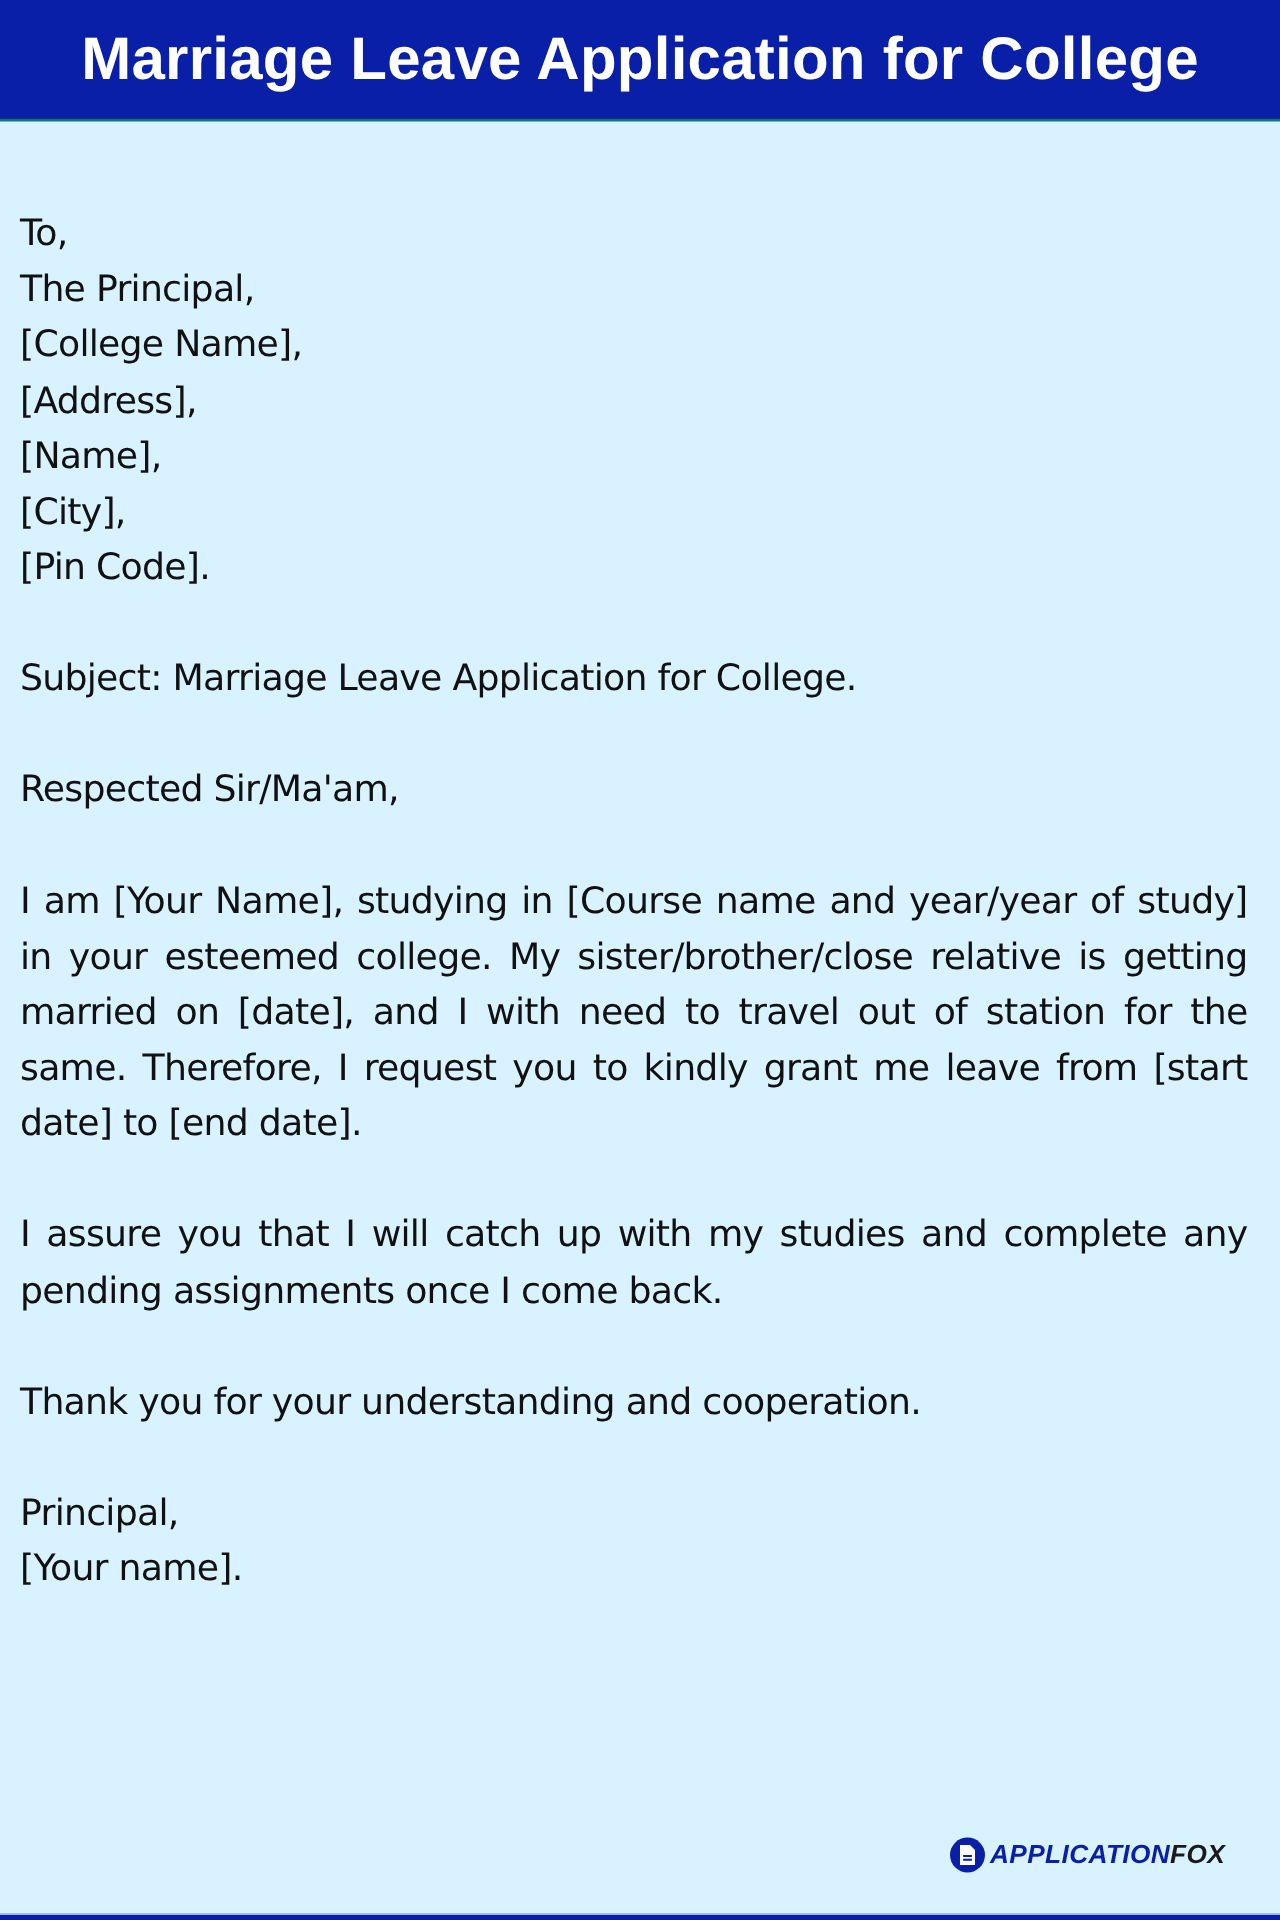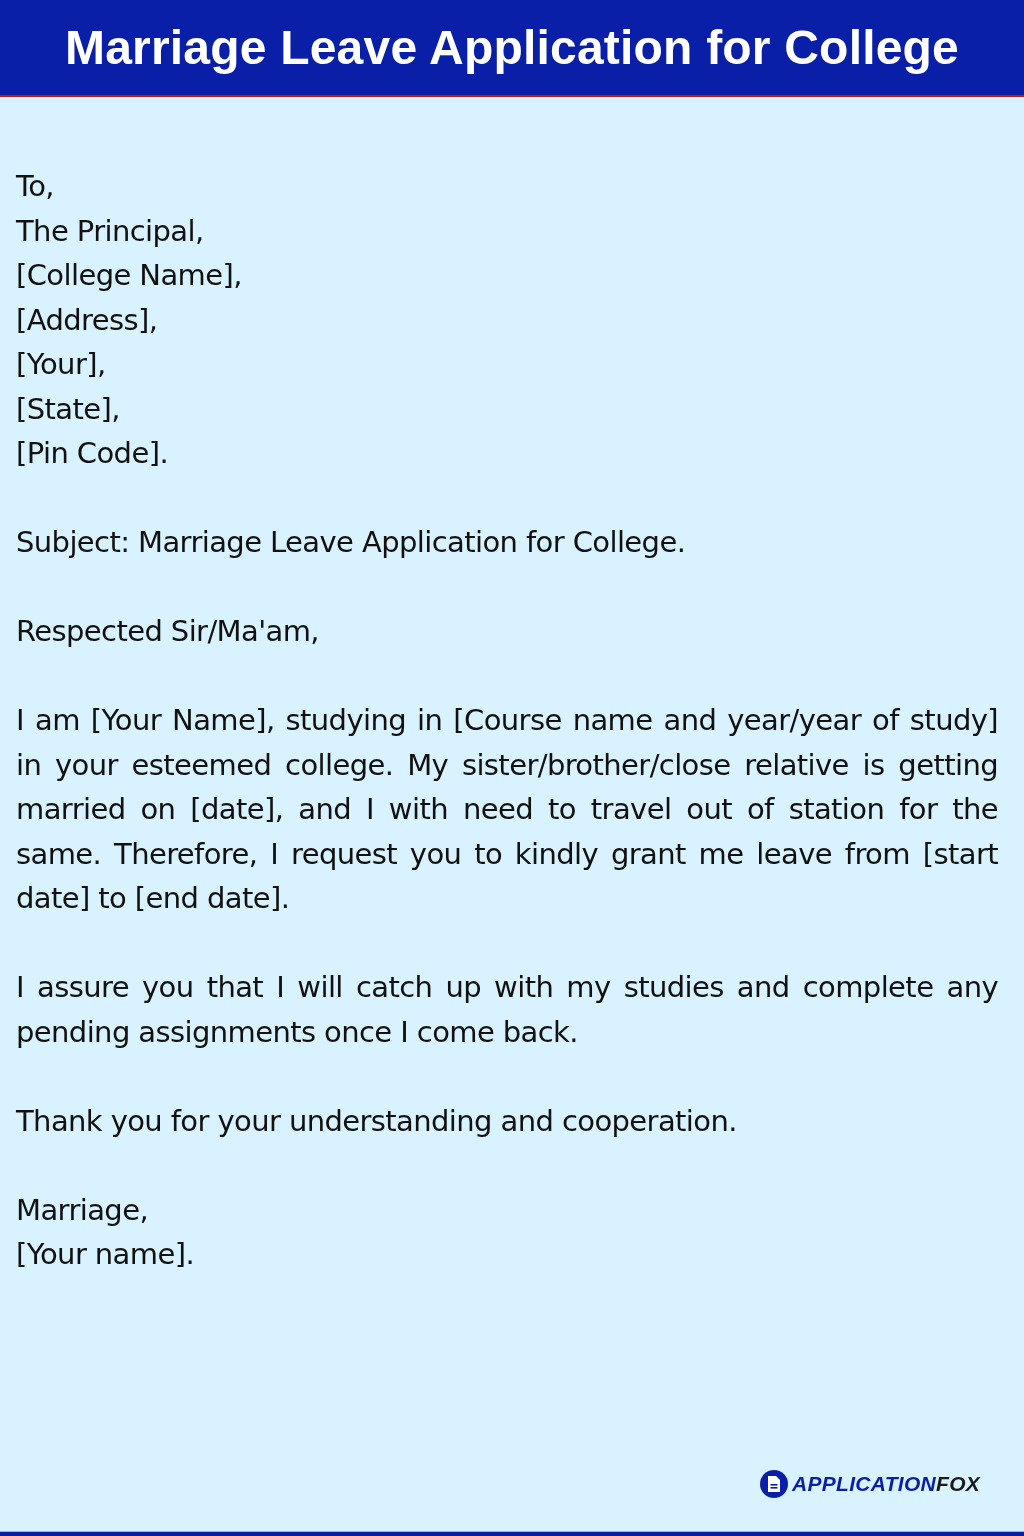--- a/index.html
+++ b/index.html
@@ -21,7 +21,7 @@
       width: 1024px;
       height: 97px;
       background: #0a1fa8;
-      border-bottom: 2px solid #b91c1c;
+      border-bottom: 2px solid #0f766e;
       display: flex;
       align-items: center;
       justify-content: center;

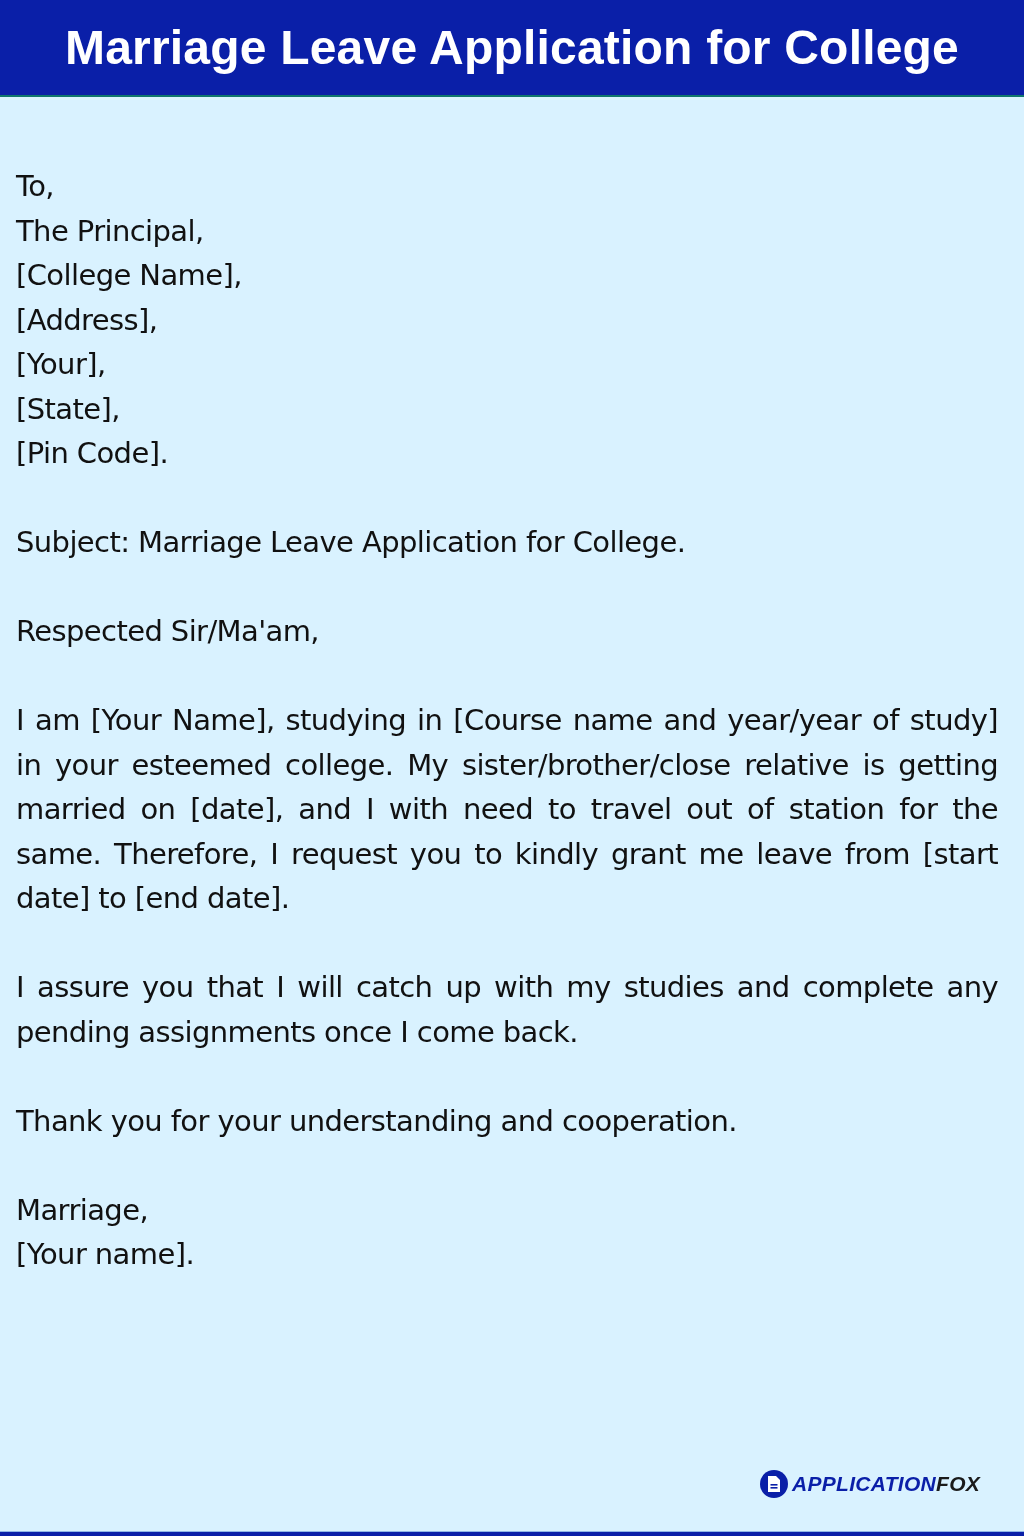--- a/index.html
+++ b/index.html
@@ -98,7 +98,7 @@
     <span class="line">The Principal,</span>
     <span class="line">[College Name],</span>
     <span class="line">[Address],</span>
-    <span class="line">[Your],</span>
+    <span class="line">[Name],</span>
     <span class="line">[State],</span>
     <span class="line">[Pin Code].</span>
   </div>

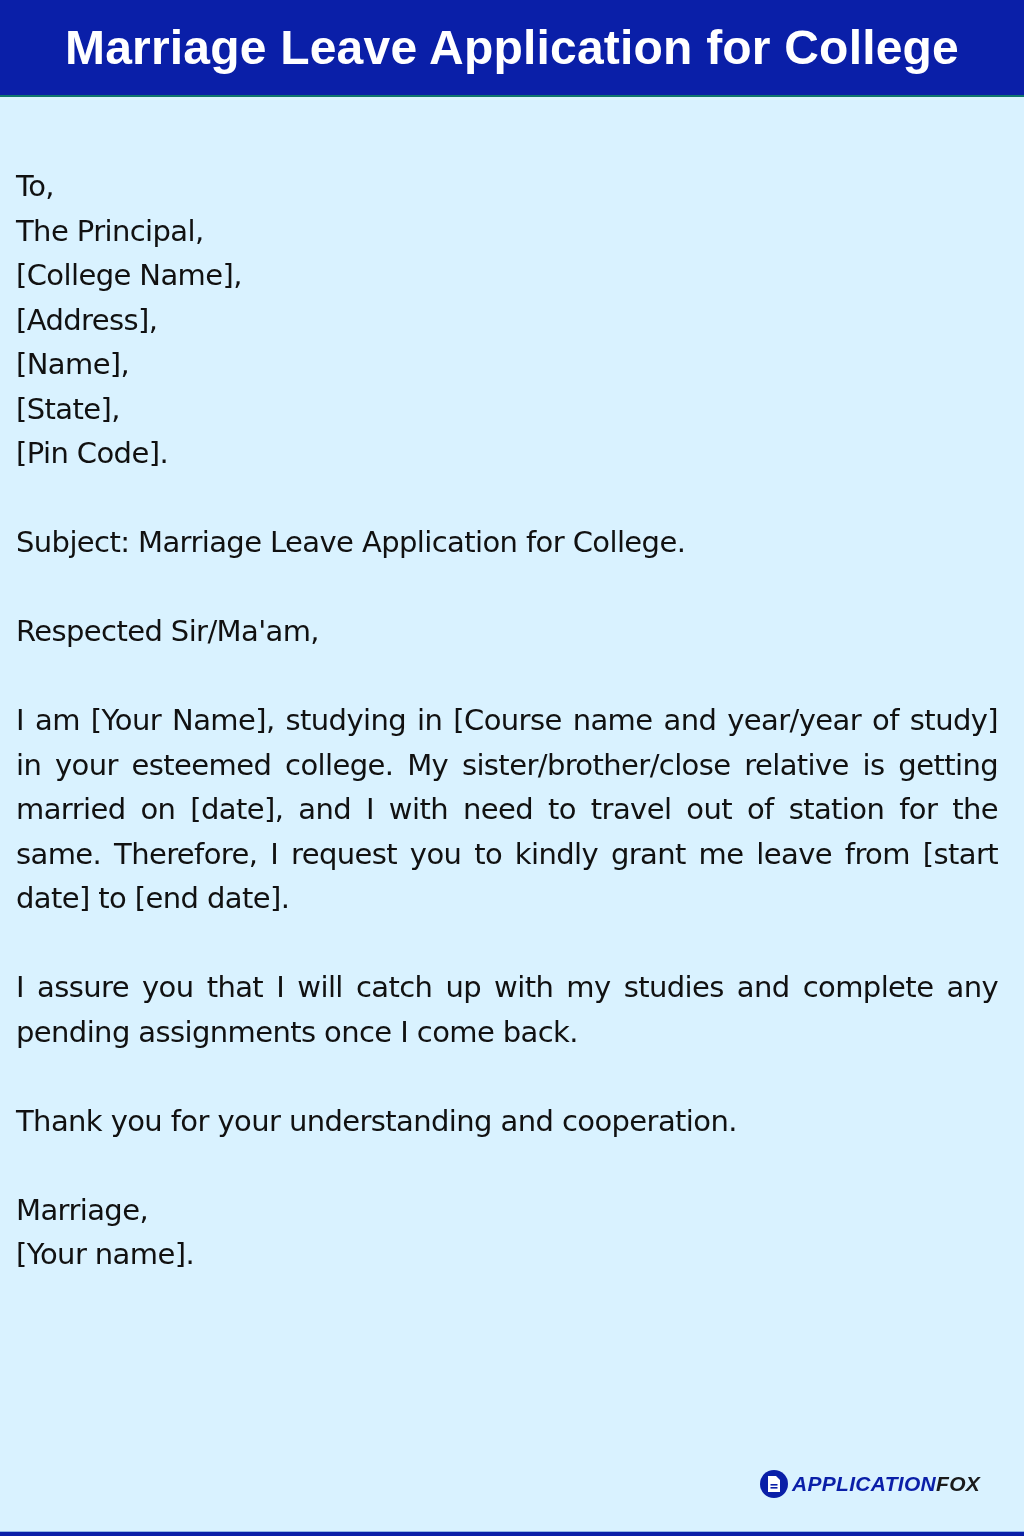--- a/index.html
+++ b/index.html
@@ -99,7 +99,7 @@
     <span class="line">[College Name],</span>
     <span class="line">[Address],</span>
     <span class="line">[Name],</span>
-    <span class="line">[State],</span>
+    <span class="line">[City],</span>
     <span class="line">[Pin Code].</span>
   </div>
   <div class="gap"></div>

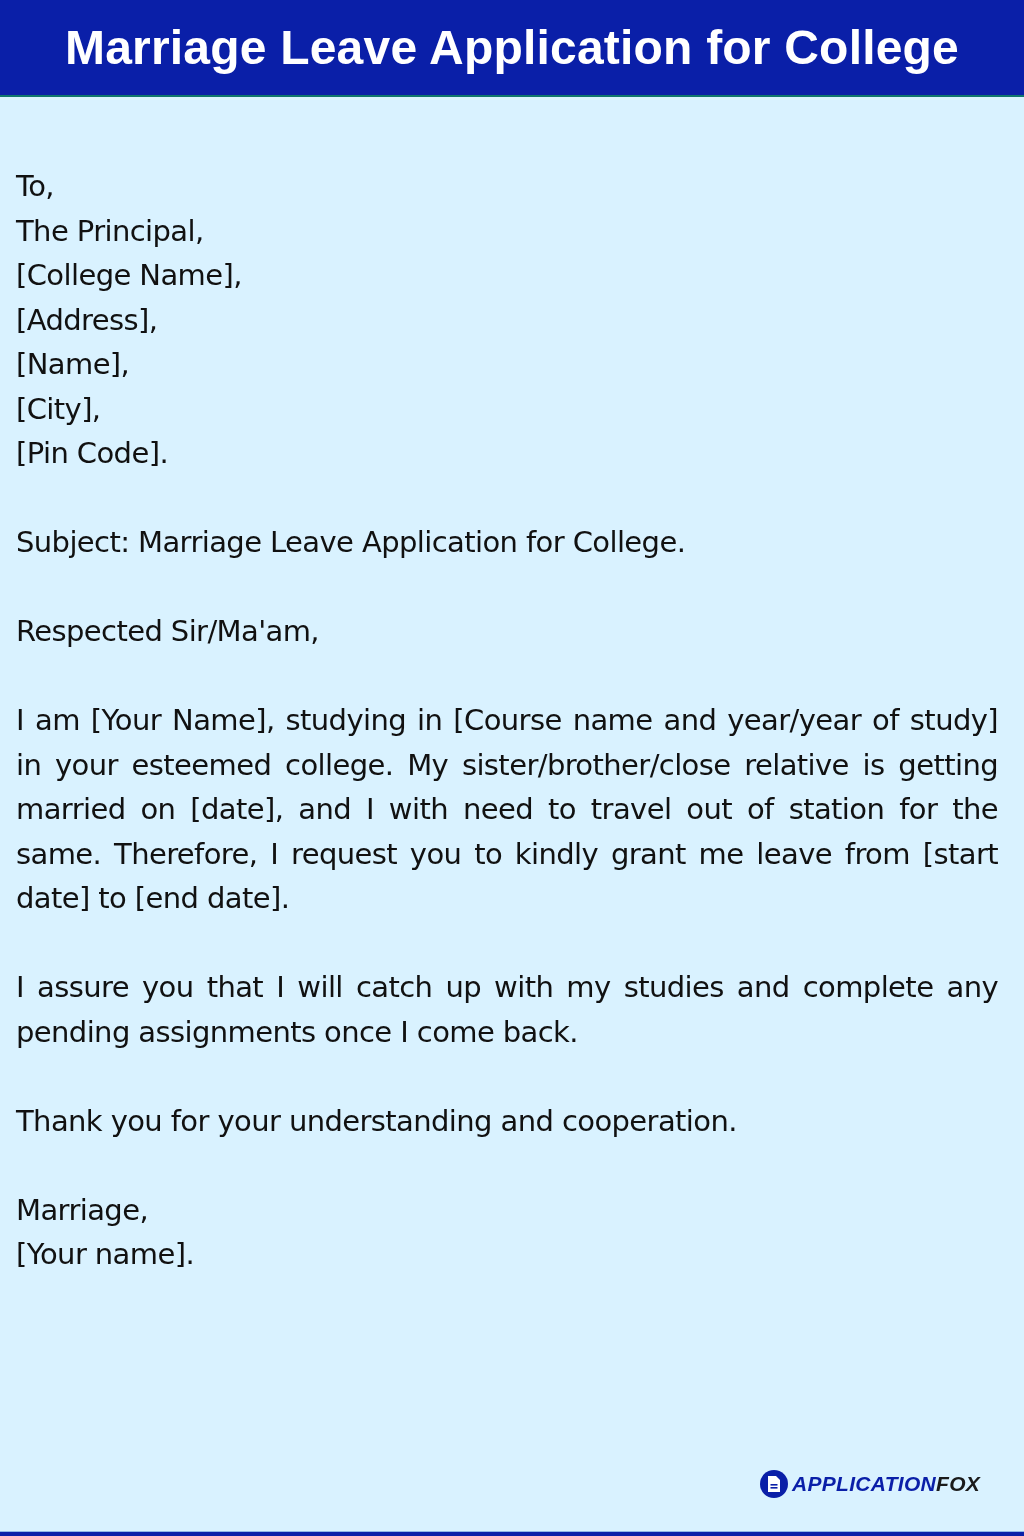--- a/index.html
+++ b/index.html
@@ -113,7 +113,7 @@
   <div class="gap"></div>
   <div class="para">Thank you for your understanding and cooperation.</div>
   <div class="gap"></div>
-  <span class="line">Marriage,</span>
+  <span class="line">Principal,</span>
   <span class="line">[Your name].</span>
 </div>
 

